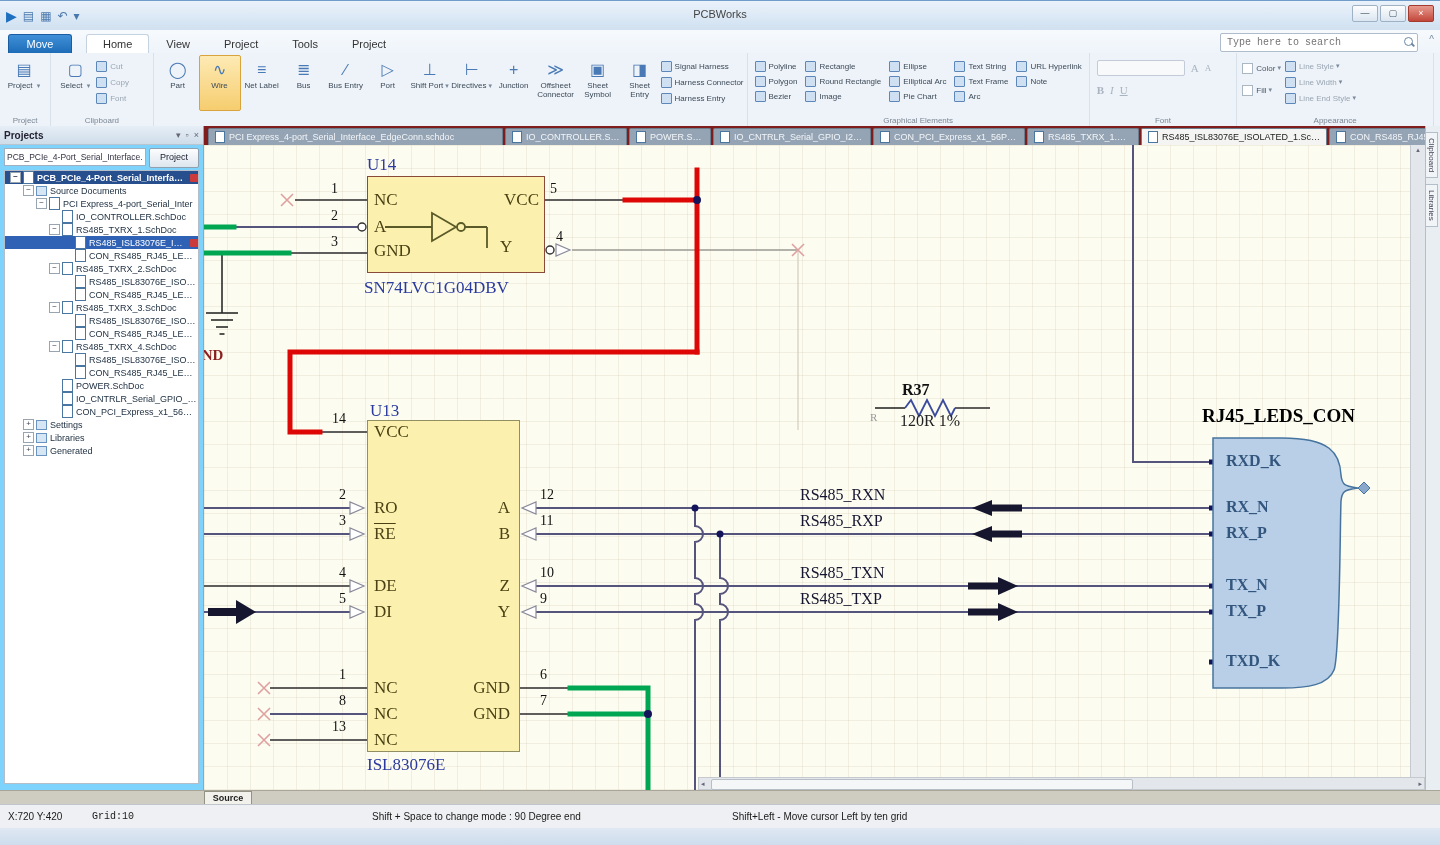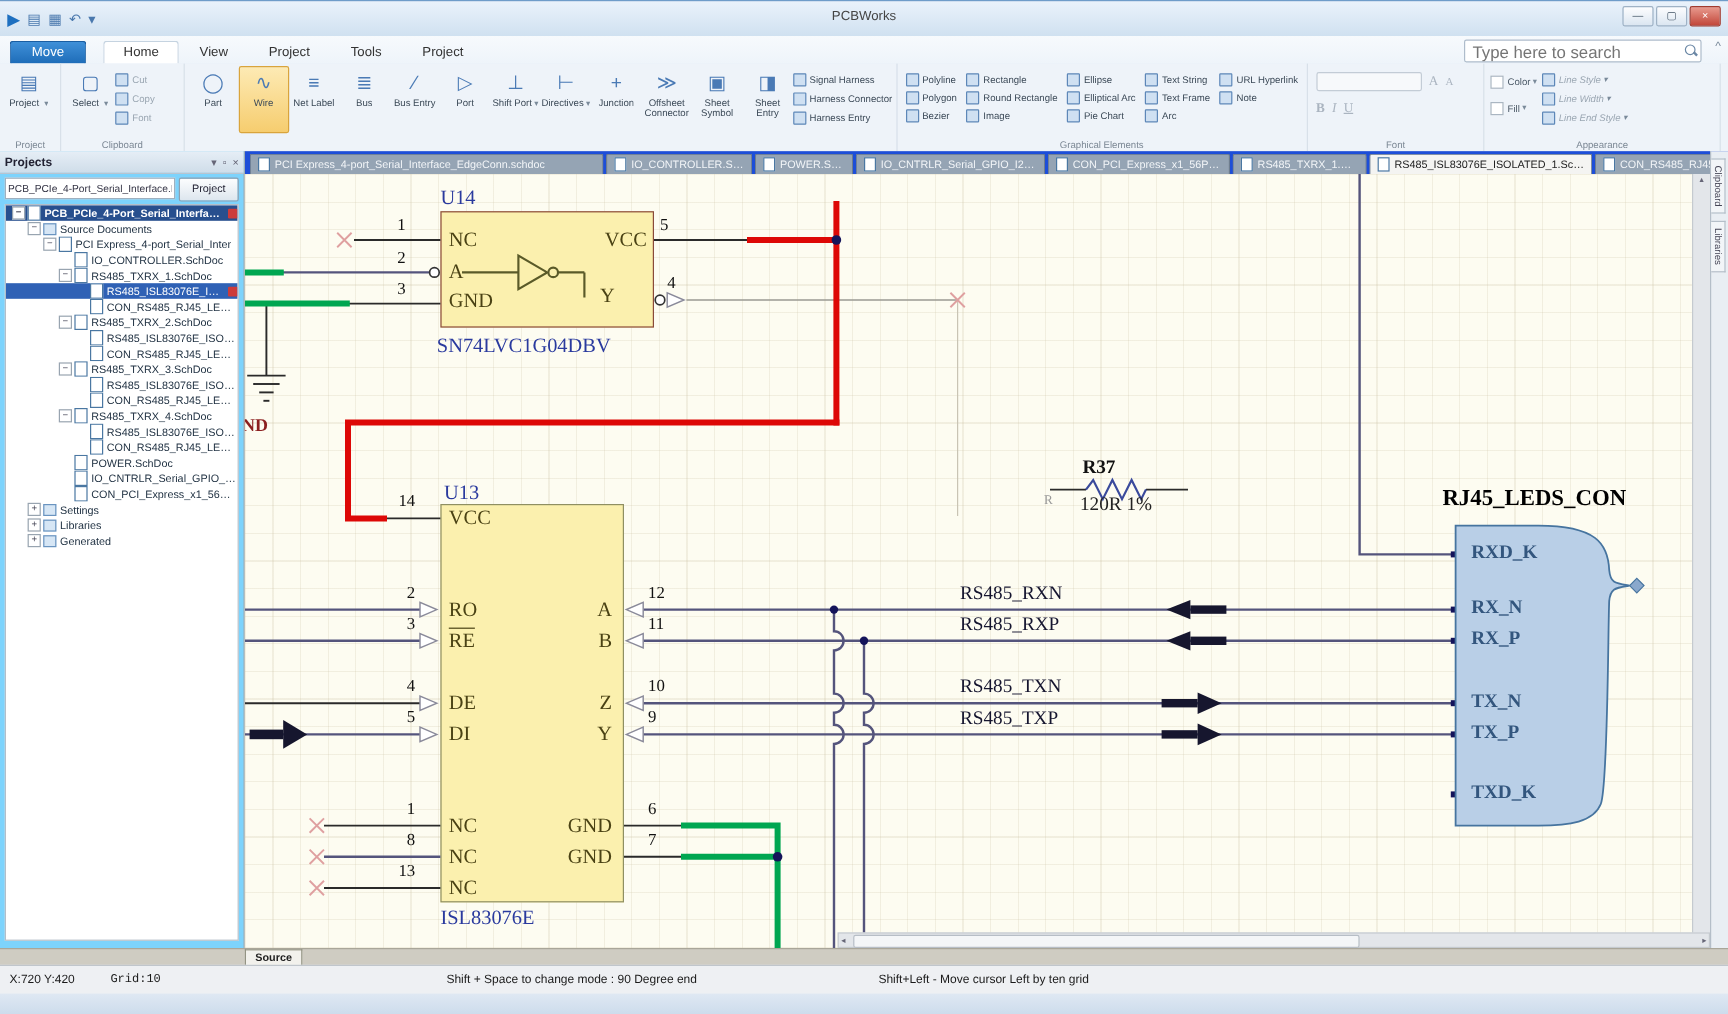--- a/index.html
+++ b/index.html
@@ -23,7 +23,7 @@
   .mtab.file{background:linear-gradient(#3f90d8,#1e6cb8);color:#fff;border-color:#1a5ea2;margin-right:14px;min-width:30px;text-align:center;}
   .mtab.active{background:#fff;border-color:#c5d3e0;}
   #searchbox{position:absolute;right:22px;top:33px;width:196px;height:17px;border:1px solid #aebccb;border-radius:2px;background:#fff;}
-  #searchbox input{border:none;outline:none;width:170px;height:15px;font-size:14px;padding-left:6px;color:#888;background:transparent;font-family:Liberation Sans, sans-serif;}
+  #searchbox input{border:none;outline:none;width:170px;height:15px;font-size:10px;padding-left:6px;color:#888;background:transparent;font-family:Liberation Mono, monospace;}
   .mag{position:absolute;right:4px;top:3px;width:7px;height:7px;border:1.5px solid #6a87a5;border-radius:50%;}
   .mag:after{content:"";position:absolute;left:6px;top:6px;width:4px;height:1.5px;background:#6a87a5;transform:rotate(45deg);}
   #ribbon-collapse{position:absolute;right:6px;top:34px;color:#789;font-size:10px;}

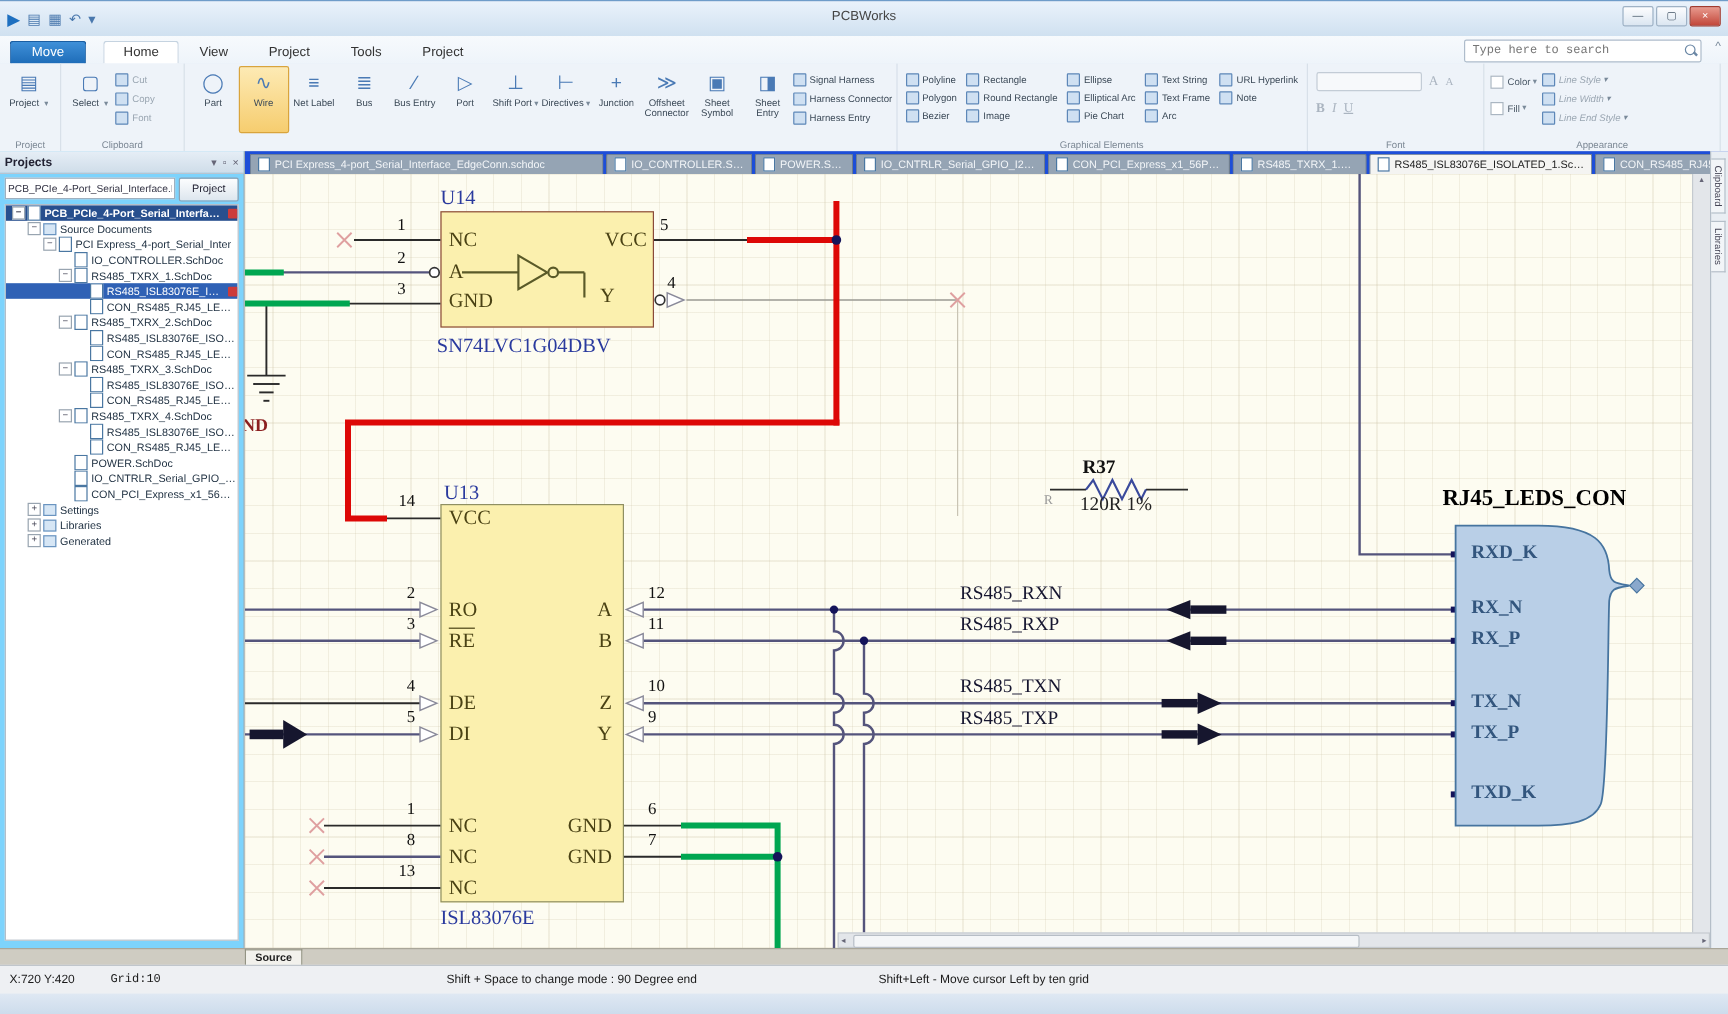--- a/index.html
+++ b/index.html
@@ -361,7 +361,7 @@
           <span class="arr">▾</span>
         </div>
     </div>
-    <div style="padding:3px 2px;font-style:italic;">
+    <div style="padding:3px 2px;">
 
         <div class="app-row gray">
           <span class="sico" style="margin-right:3px;"></span>

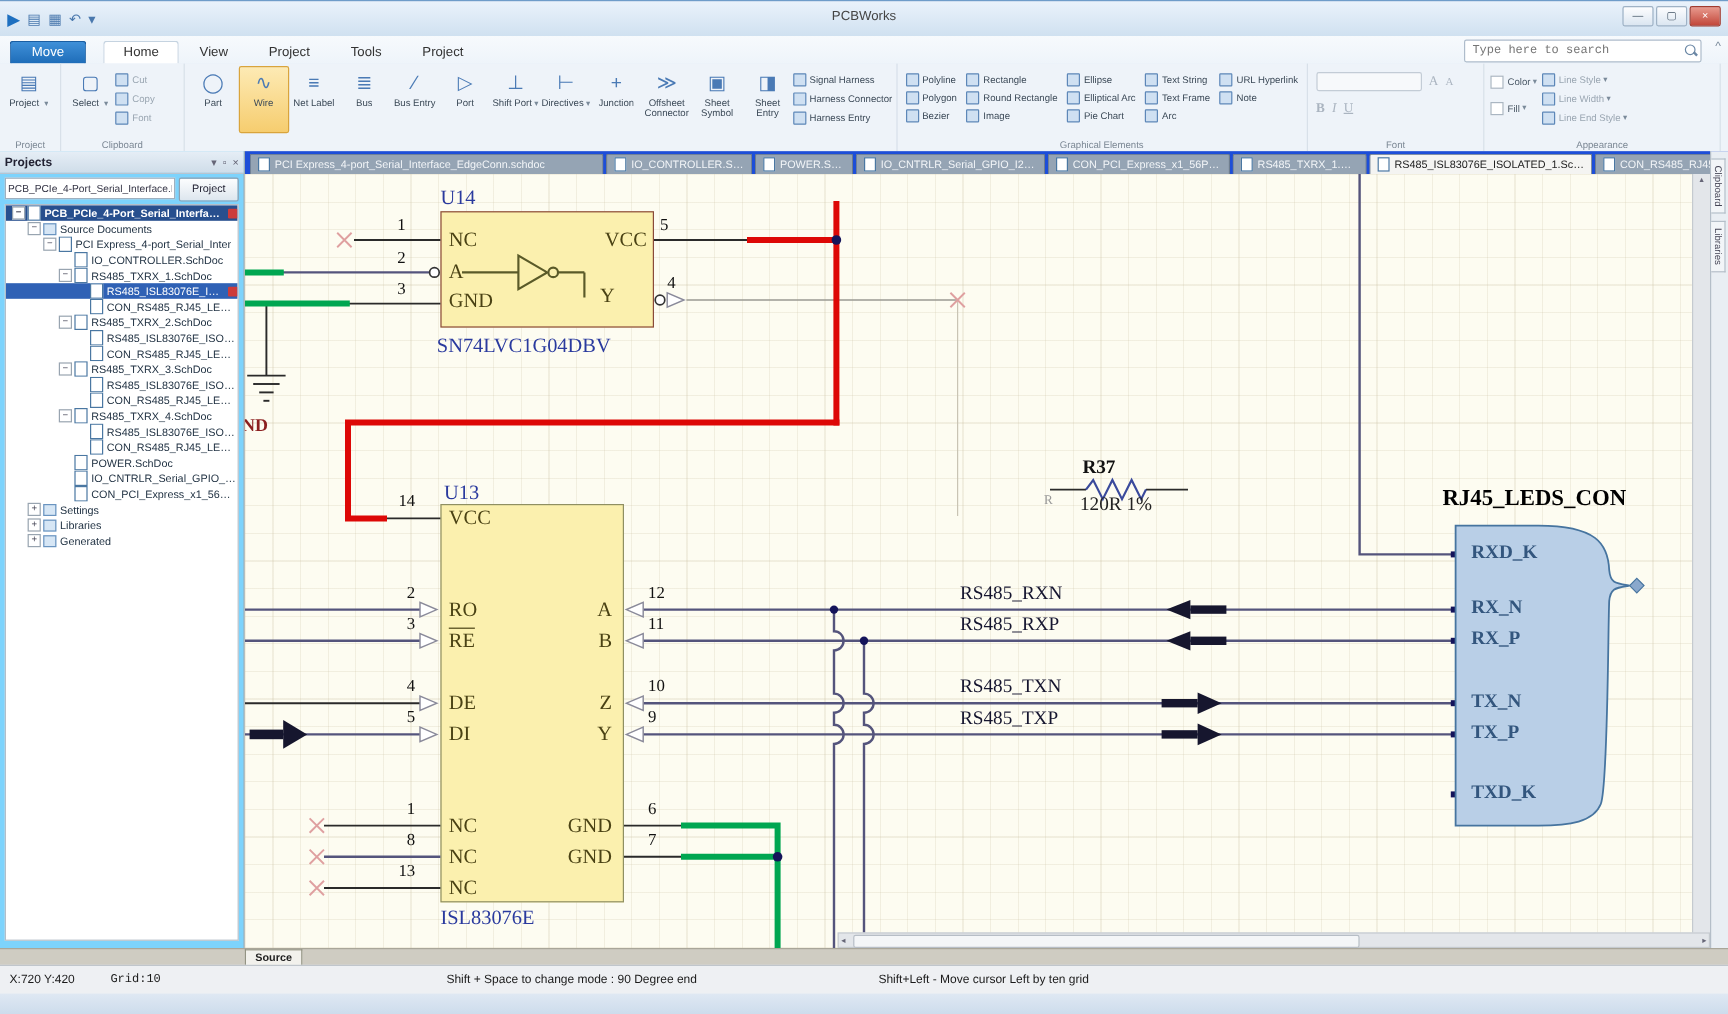--- a/index.html
+++ b/index.html
@@ -48,7 +48,7 @@
   .app-row.gray{color:#9aa6b2;}
   .arr{font-size:7px;color:#7a8a9a;margin-left:2px;}
   
-  #doctabs{left:204px;top:126px;width:1236px;height:19px;background:#1d4ed8;display:flex;align-items:flex-end;overflow:hidden;padding-left:4px;box-sizing:border-box;}
+  #doctabs{left:204px;top:126px;width:1236px;height:19px;background:#7f1d1d;display:flex;align-items:flex-end;overflow:hidden;padding-left:4px;box-sizing:border-box;}
   .dtab{height:17px;background:#95a4b4;border:1px solid #6e7d8e;border-bottom:none;border-radius:2px 2px 0 0;display:flex;align-items:center;gap:4px;padding:0 6px;margin-right:2px;box-sizing:border-box;overflow:hidden;flex:0 0 auto;}
   .dtab .dlab{font-size:9px;color:#f2f5f8;white-space:nowrap;overflow:hidden;text-overflow:ellipsis;}
   .dtab.active{background:#f4f4f2;}

